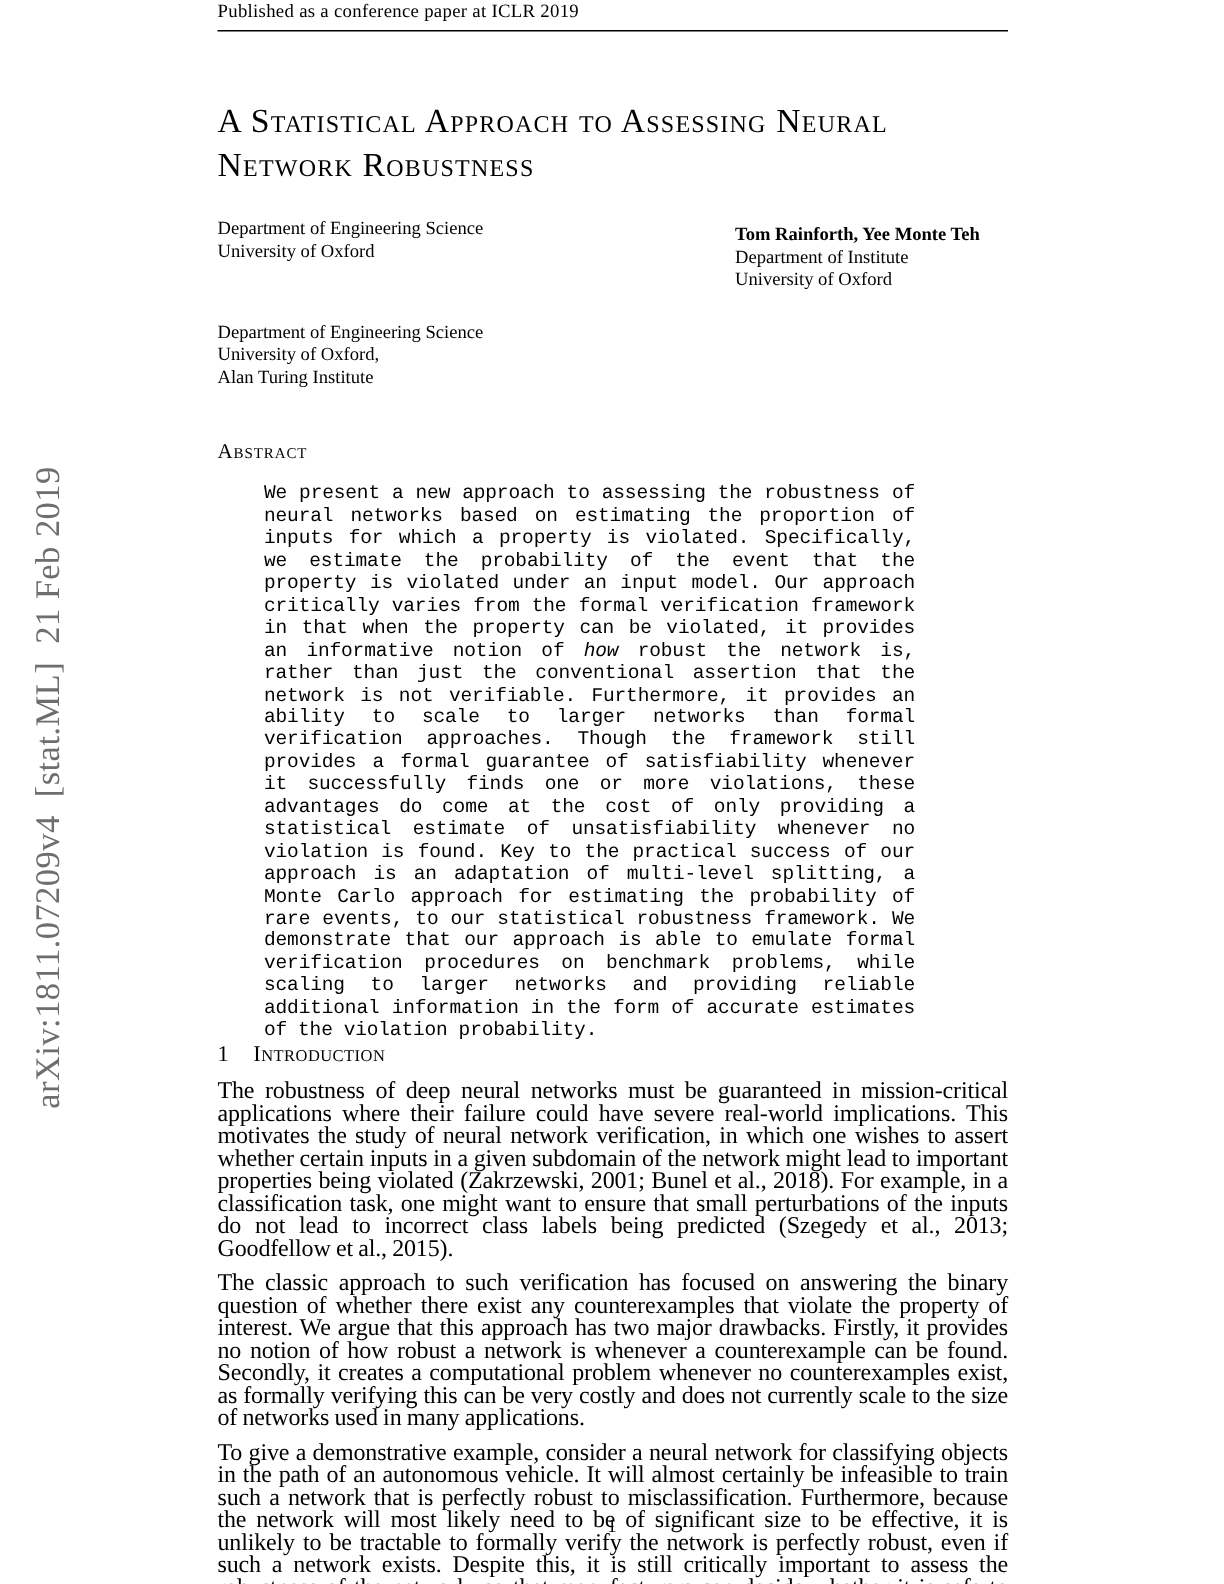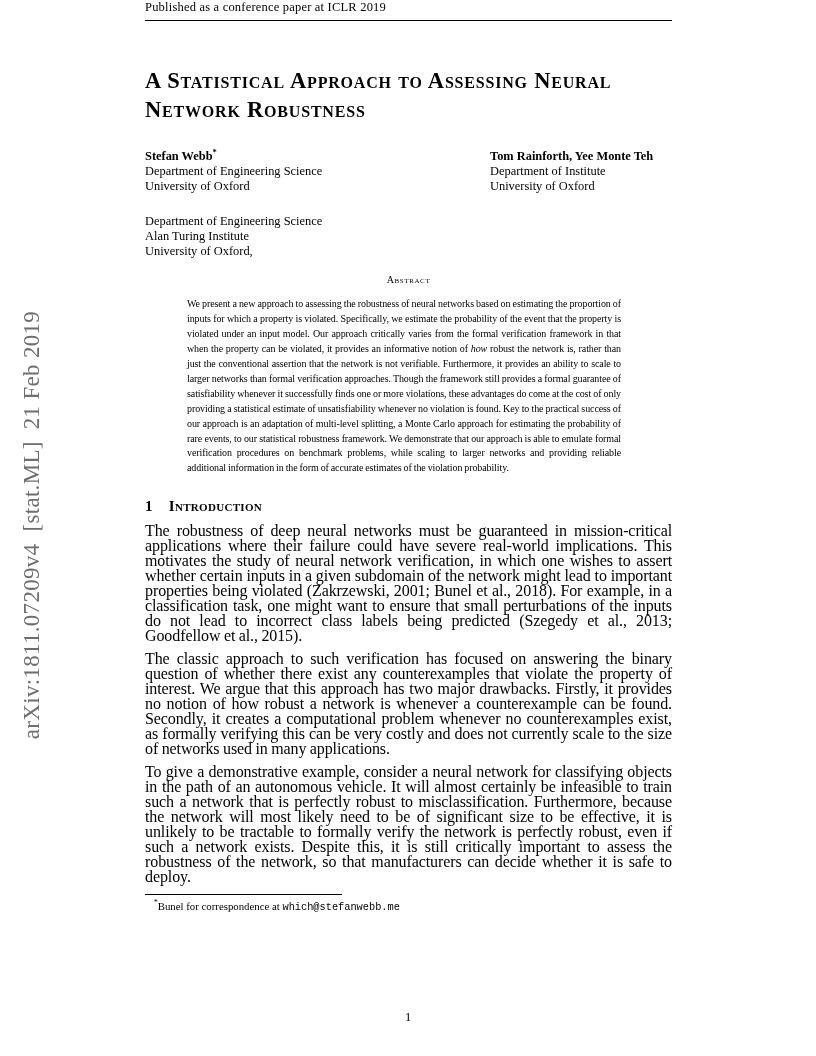--- a/index.html
+++ b/index.html
@@ -49,7 +49,7 @@
 
   .title {
     margin: 45px 0 0 0;
-    font-weight: bold;
+    font-weight: normal;
     font-variant: small-caps;
     font-size: 22.5px;
     line-height: 29px;

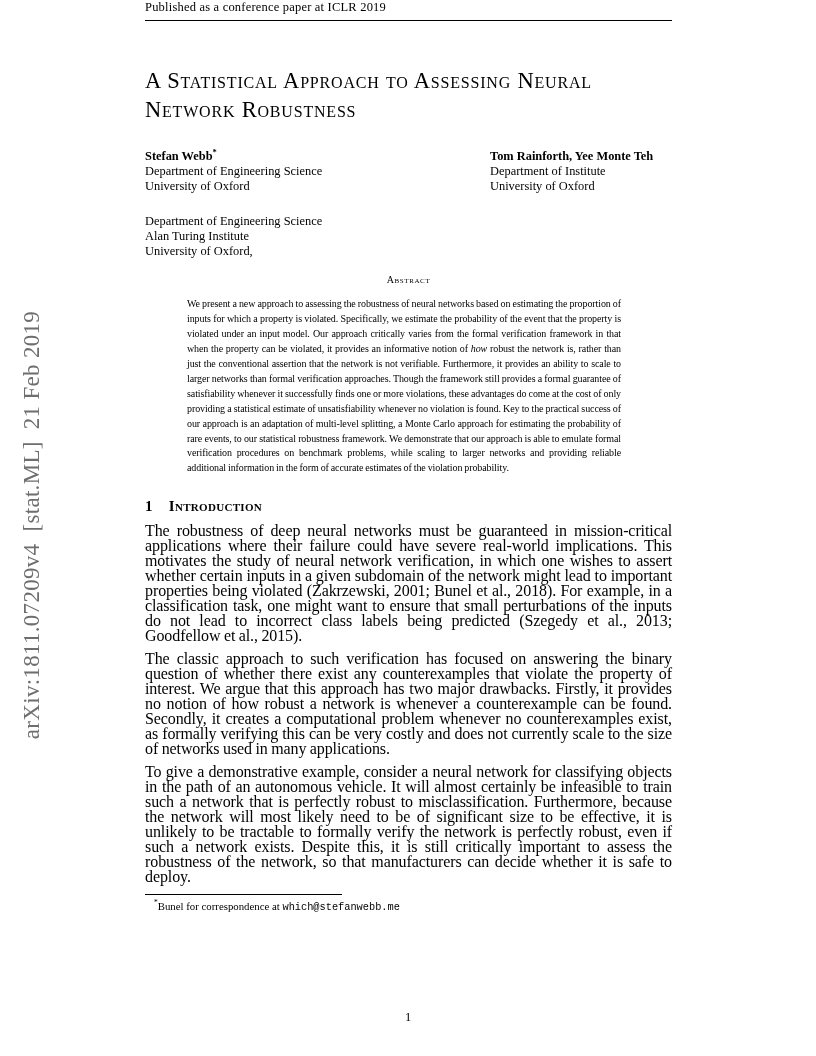--- a/index.html
+++ b/index.html
@@ -152,7 +152,6 @@
   <div class="authors">
 
     <div class="author">
-      <div class="author-name"><span>Stefan Webb</span><sup>*</sup></div>
       <div class="author-line">Department of Engineering Science</div>
       <div class="author-line">University of Oxford</div>
     </div>

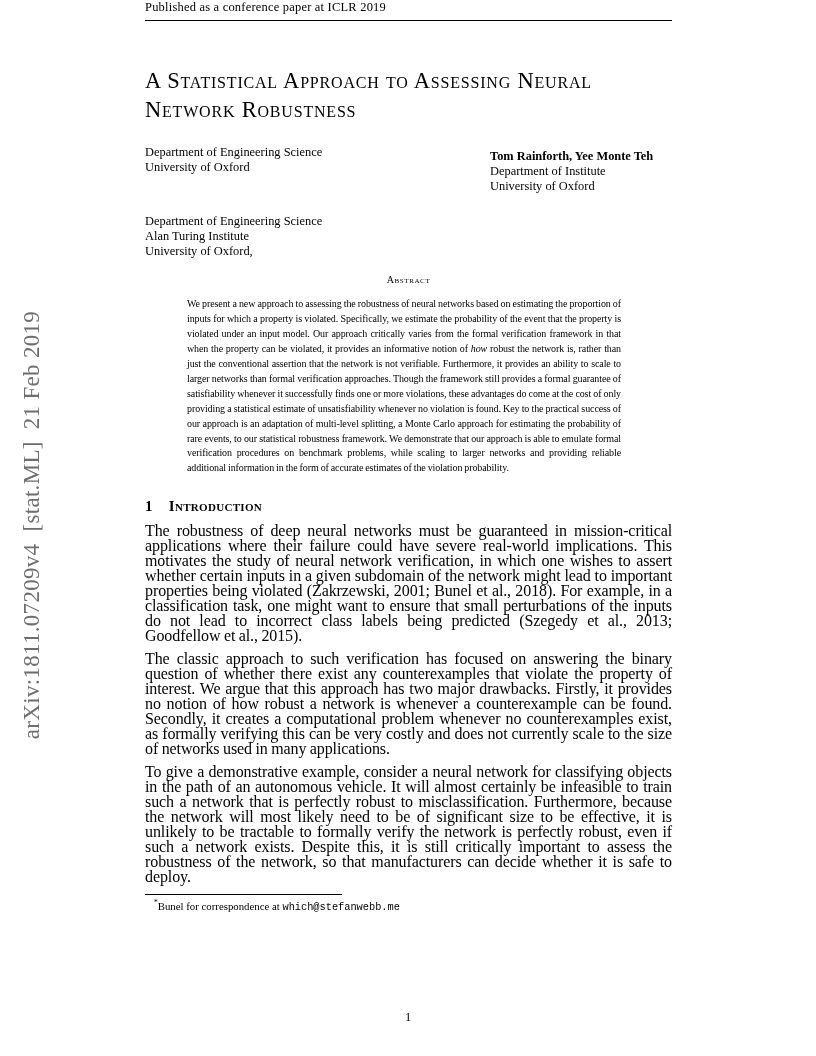--- a/index.html
+++ b/index.html
@@ -164,8 +164,8 @@
 
     <div class="author">
       <div class="author-line">Department of Engineering Science</div>
+      <div class="author-line">University of Oxford,</div>
       <div class="author-line">Alan Turing Institute</div>
-      <div class="author-line">University of Oxford,</div>
     </div>
 
   </div>

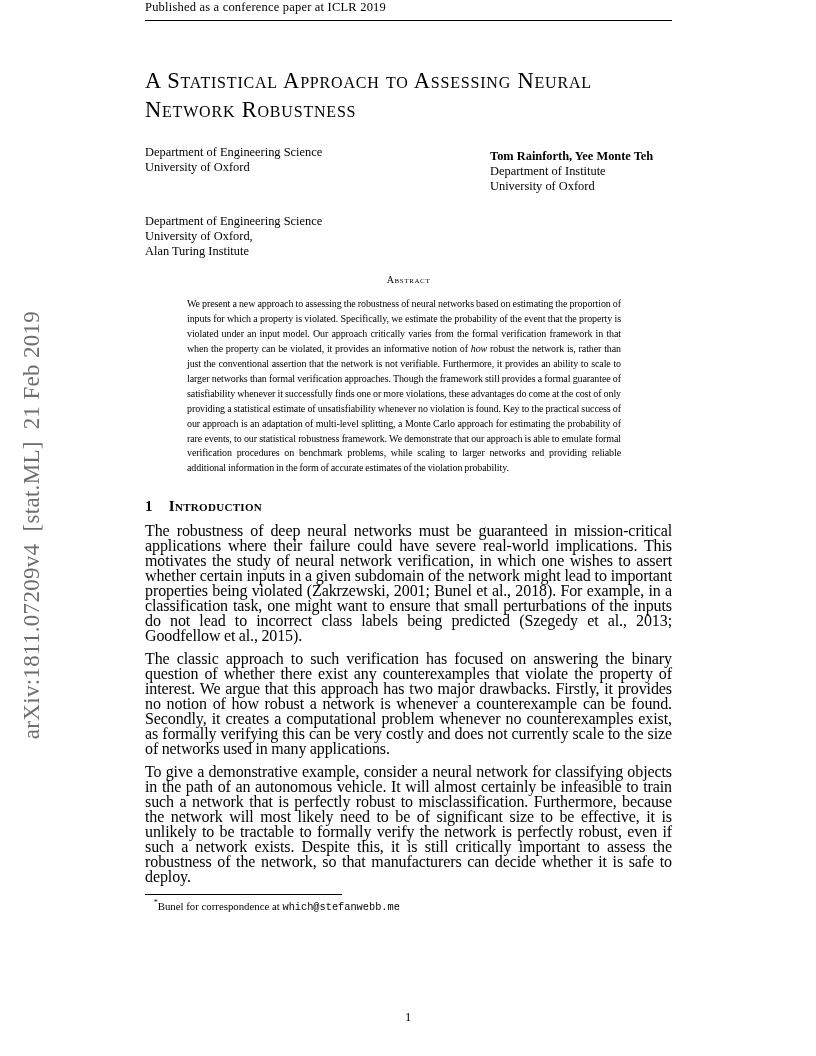--- a/index.html
+++ b/index.html
@@ -68,10 +68,10 @@
   .author sup { font-size: 8.5px; }
 
   .abstract-heading {
-    margin-top: 16px;
-    text-align: center;
+    margin-top: 36px;
+    text-align: left;
     font-variant: small-caps;
-    font-size: 10px;
+    font-size: 14px;
     letter-spacing: 0.6px;
   }
   .abstract-body {

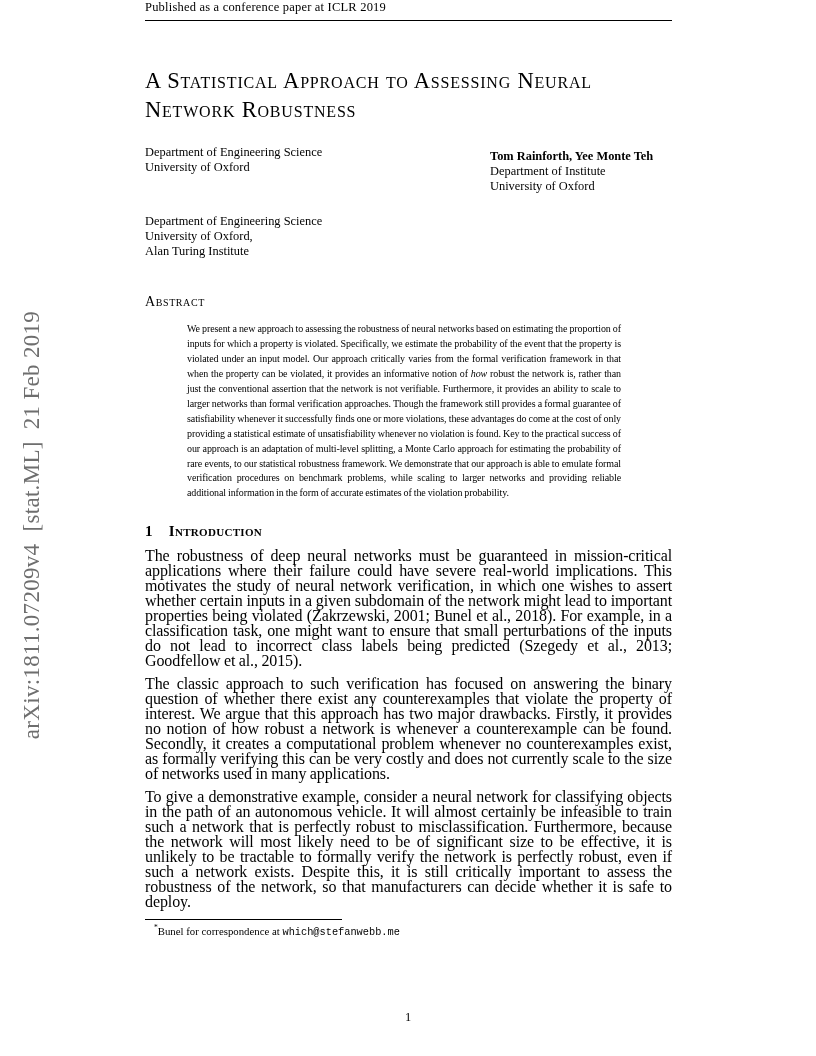--- a/index.html
+++ b/index.html
@@ -75,14 +75,15 @@
     letter-spacing: 0.6px;
   }
   .abstract-body {
-    margin: 12px 0 0 42px;
+    margin: 12px 0 0 31px;
     width: 434px;
     text-align: justify;
-    font-size: 10px;
+    font-size: 13px;
     line-height: 14.9px;
     letter-spacing: -0.1px;
     word-spacing: -0.4px;
     hyphens: auto;
+    font-family: Liberation Mono, monospace;
   }
 
   .section-heading {

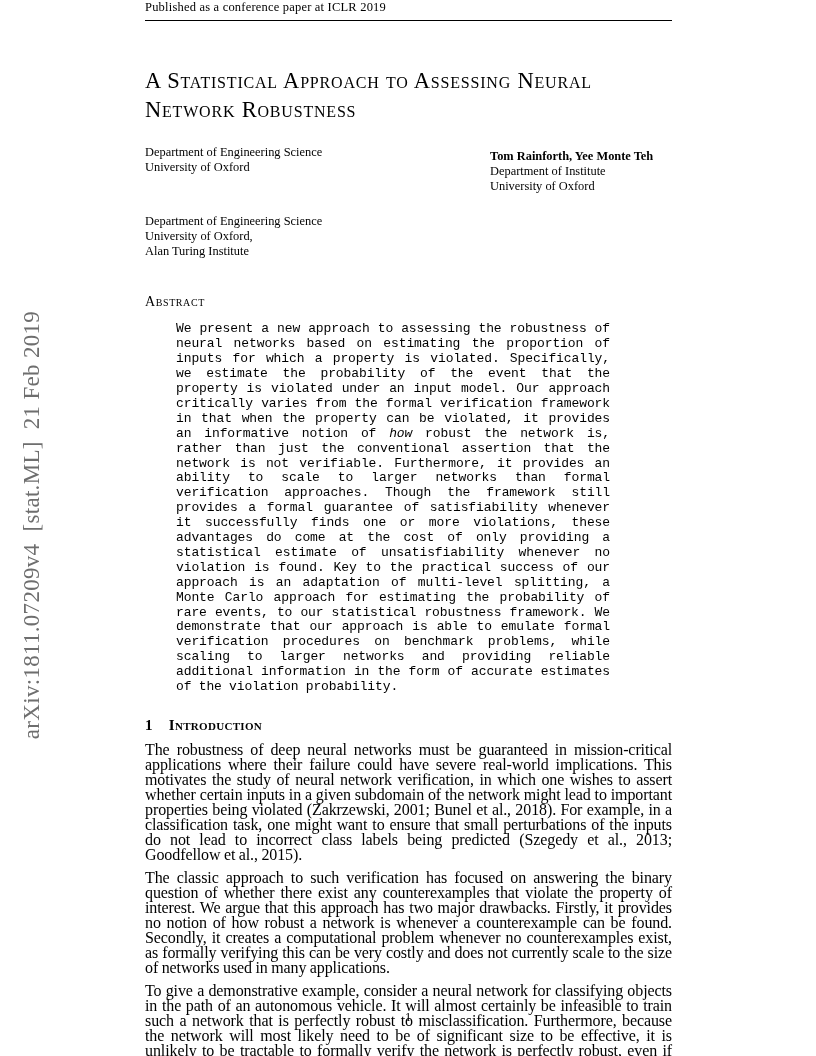--- a/index.html
+++ b/index.html
@@ -87,10 +87,8 @@
   }
 
   .section-heading {
-    margin-top: 22px;
     font-size: 15px;
     letter-spacing: 0.3px;
-    font-weight: bold;
   }
   .sec-num { }
   .sec-title {

